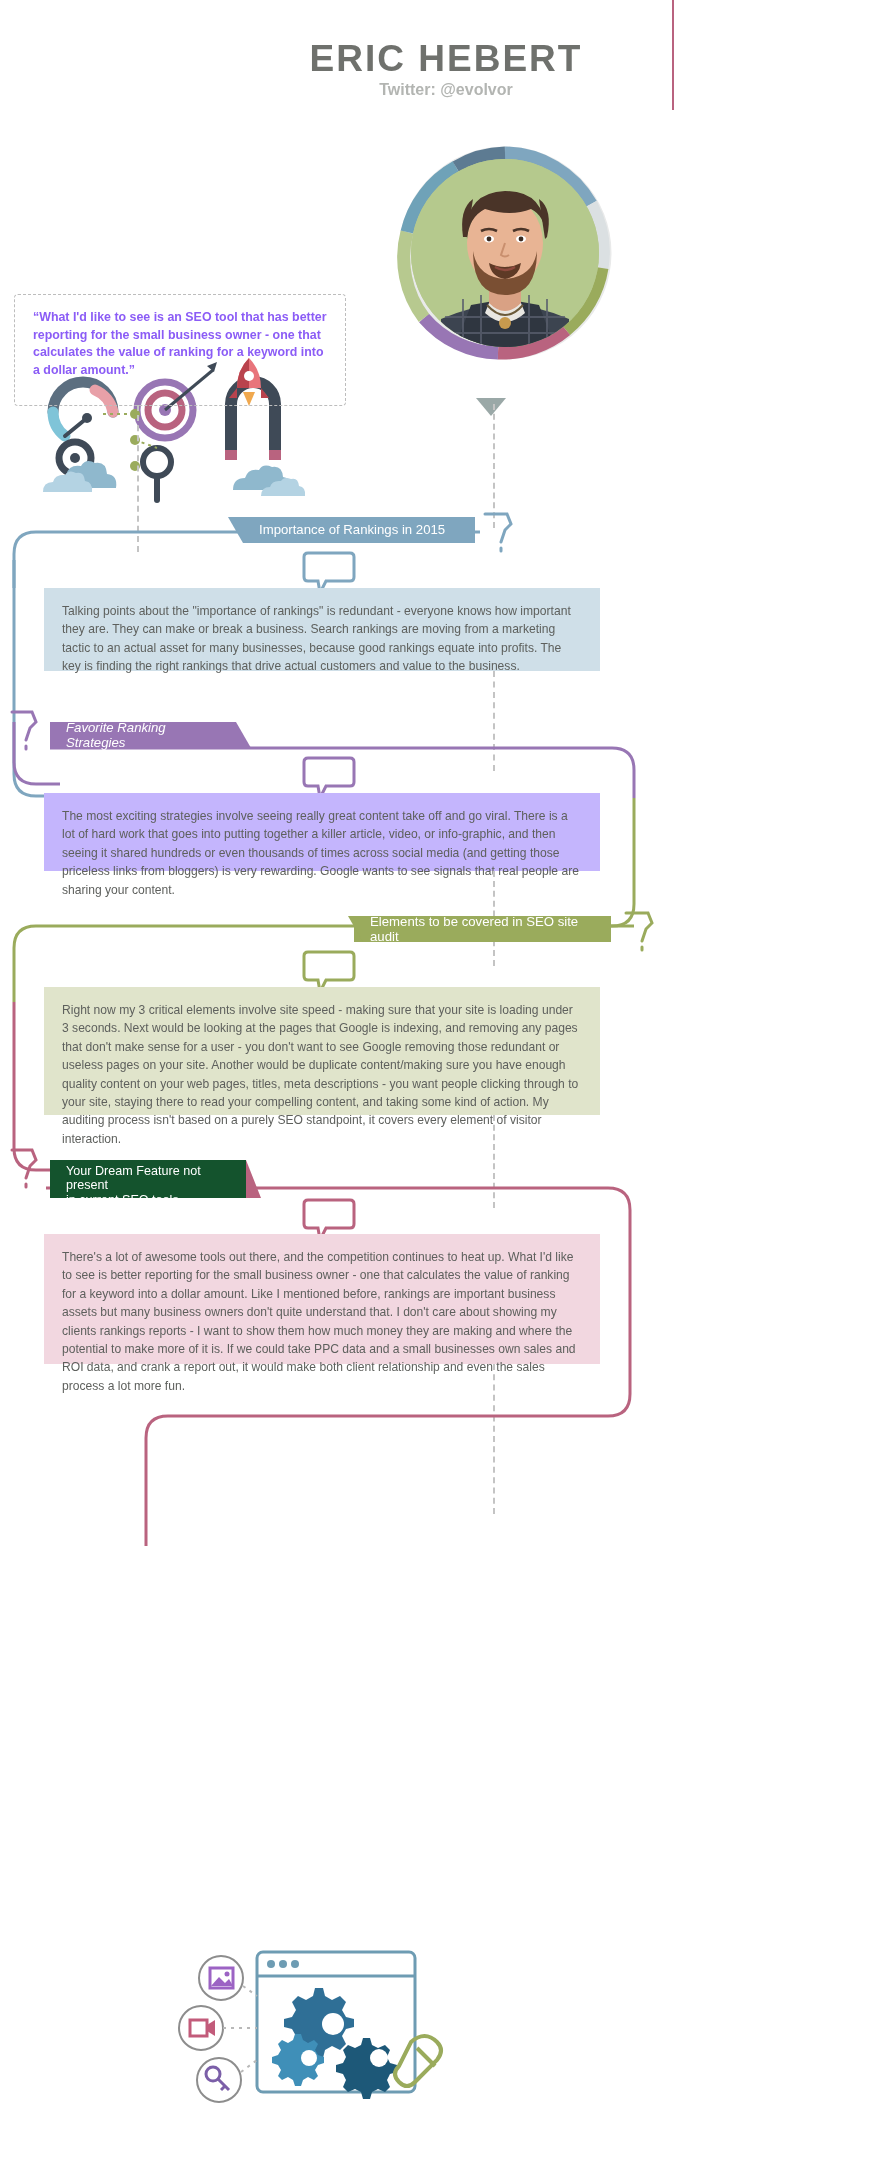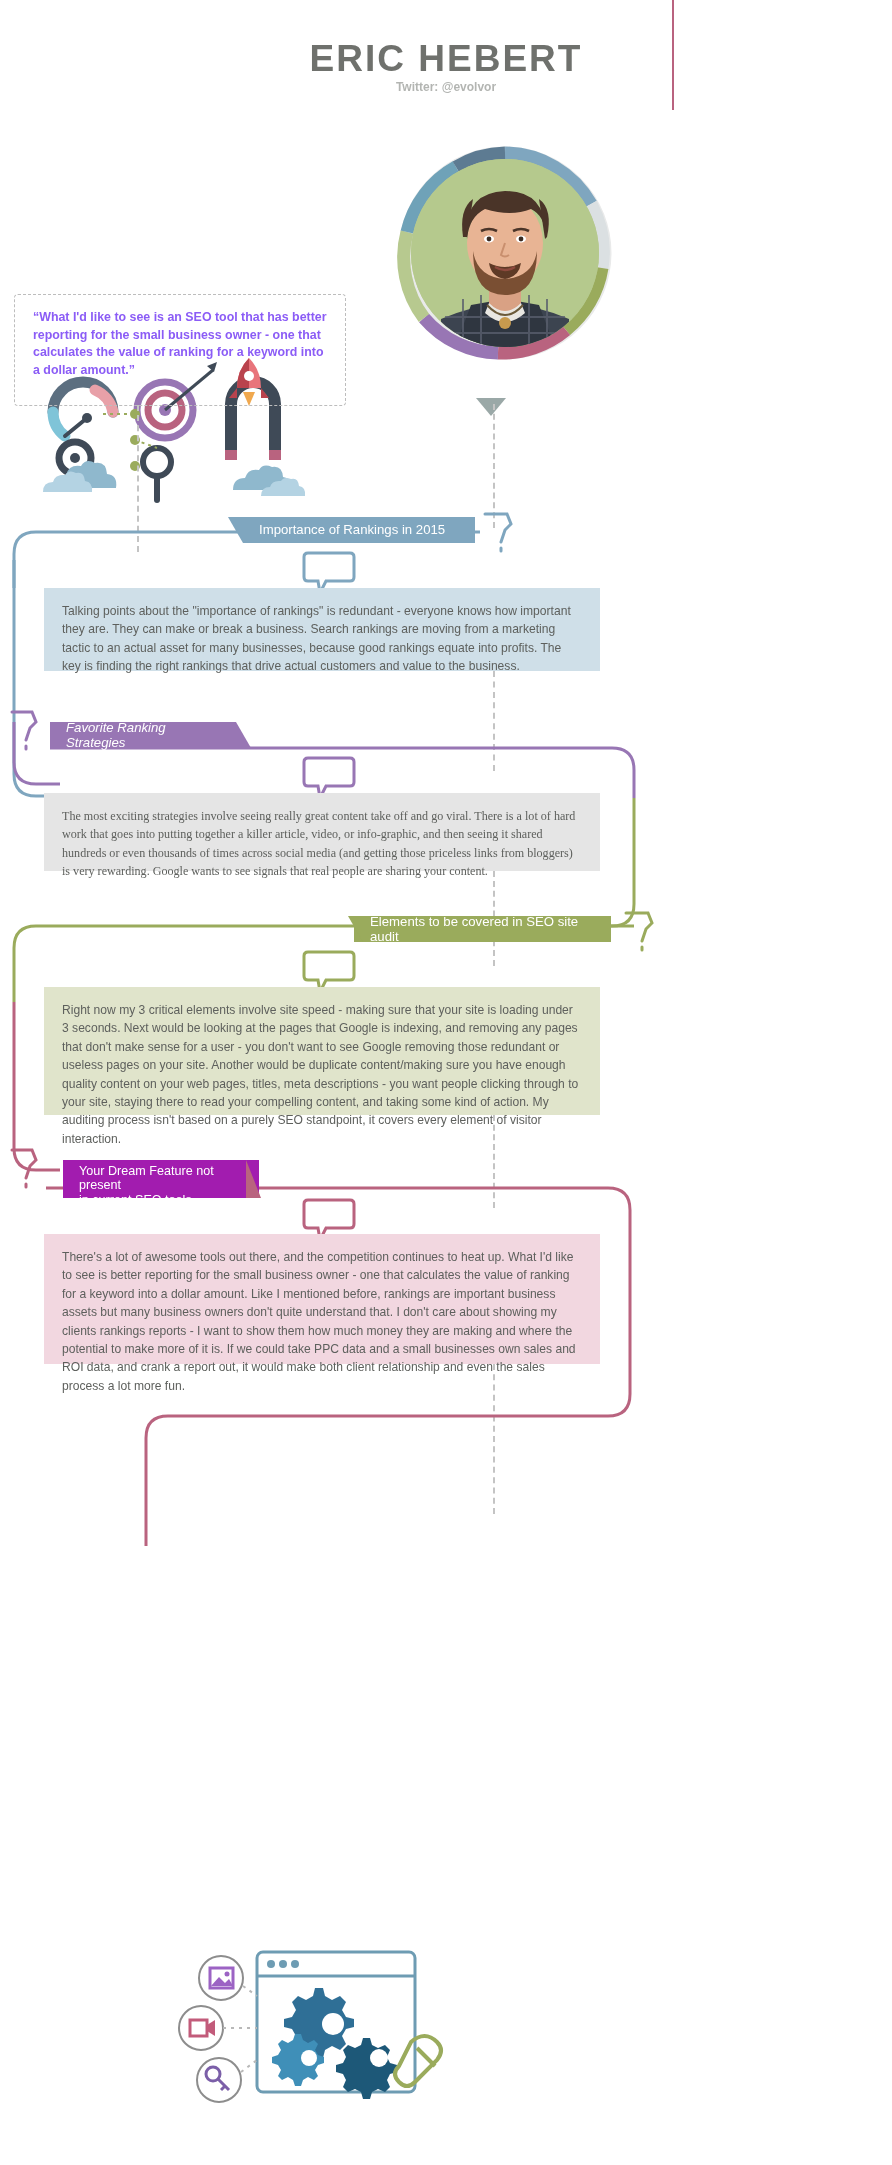--- a/index.html
+++ b/index.html
@@ -38,7 +38,7 @@
     line-height: 1.35;
   }
   .person-twitter {
-    font-size: 12px;
+    font-size: 16px;
     font-weight: bold;
     color: #b3b5b2;
     line-height: 1.35;

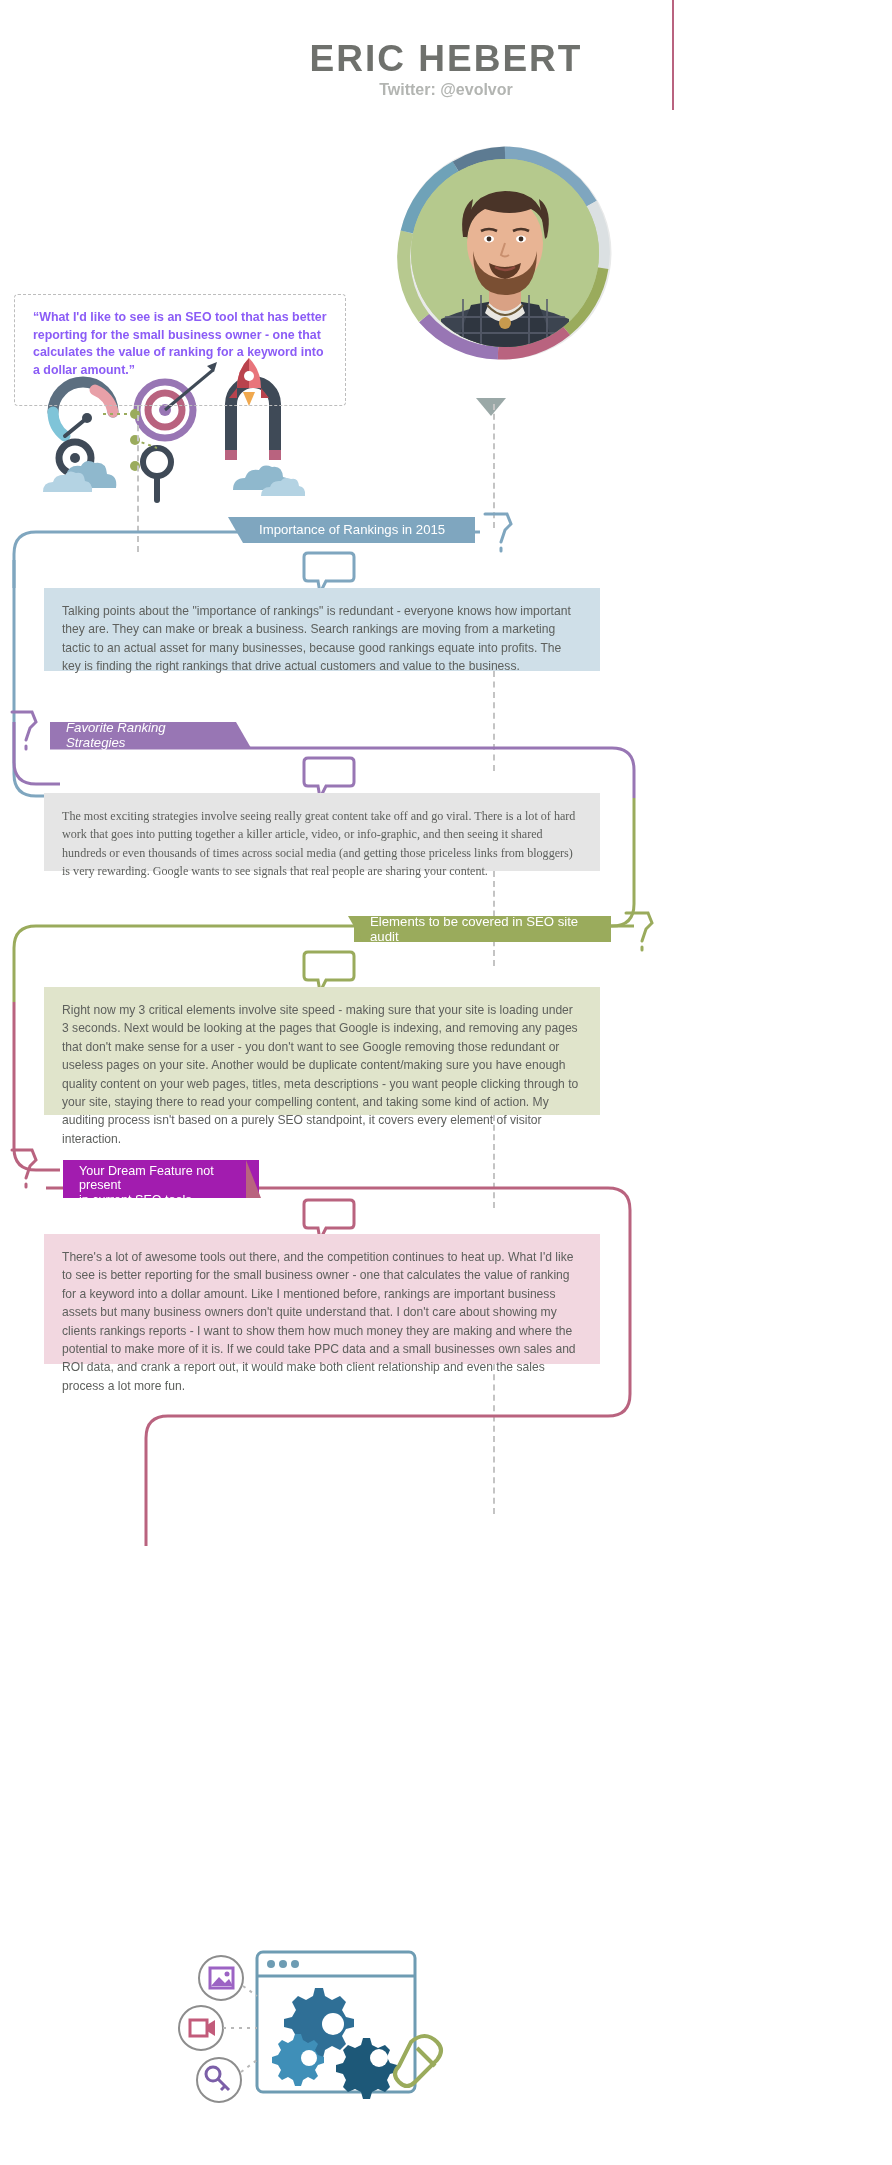--- a/index.html
+++ b/index.html
@@ -335,7 +335,7 @@
     <path d="M6 2 L48 2 Q52 2 52 6 L52 26 Q52 30 48 30 L24 30 L18 42 L16 30 L6 30 Q2 30 2 26 L2 6 Q2 2 6 2 Z" fill="#ffffff" stroke="#9876b4" stroke-width="3"></path>
   </svg>
 
-  <div class="body-box" style="left:44px; top:793px; width:556px; height:78px; background:#e5e5e5;font-family:Liberation Serif, serif;">
+  <div class="body-box" style="left:44px; top:793px; width:556px; height:78px; background:#c4b5fd;">
     <span>The most exciting strategies involve seeing really great content take off and go viral. There is a lot of hard work that goes into putting together a killer article, video, or info-graphic, and then seeing it shared hundreds or even thousands of times across social media (and getting those priceless links from bloggers) is very rewarding. Google wants to see signals that real people are sharing your content.</span>
   </div>
 

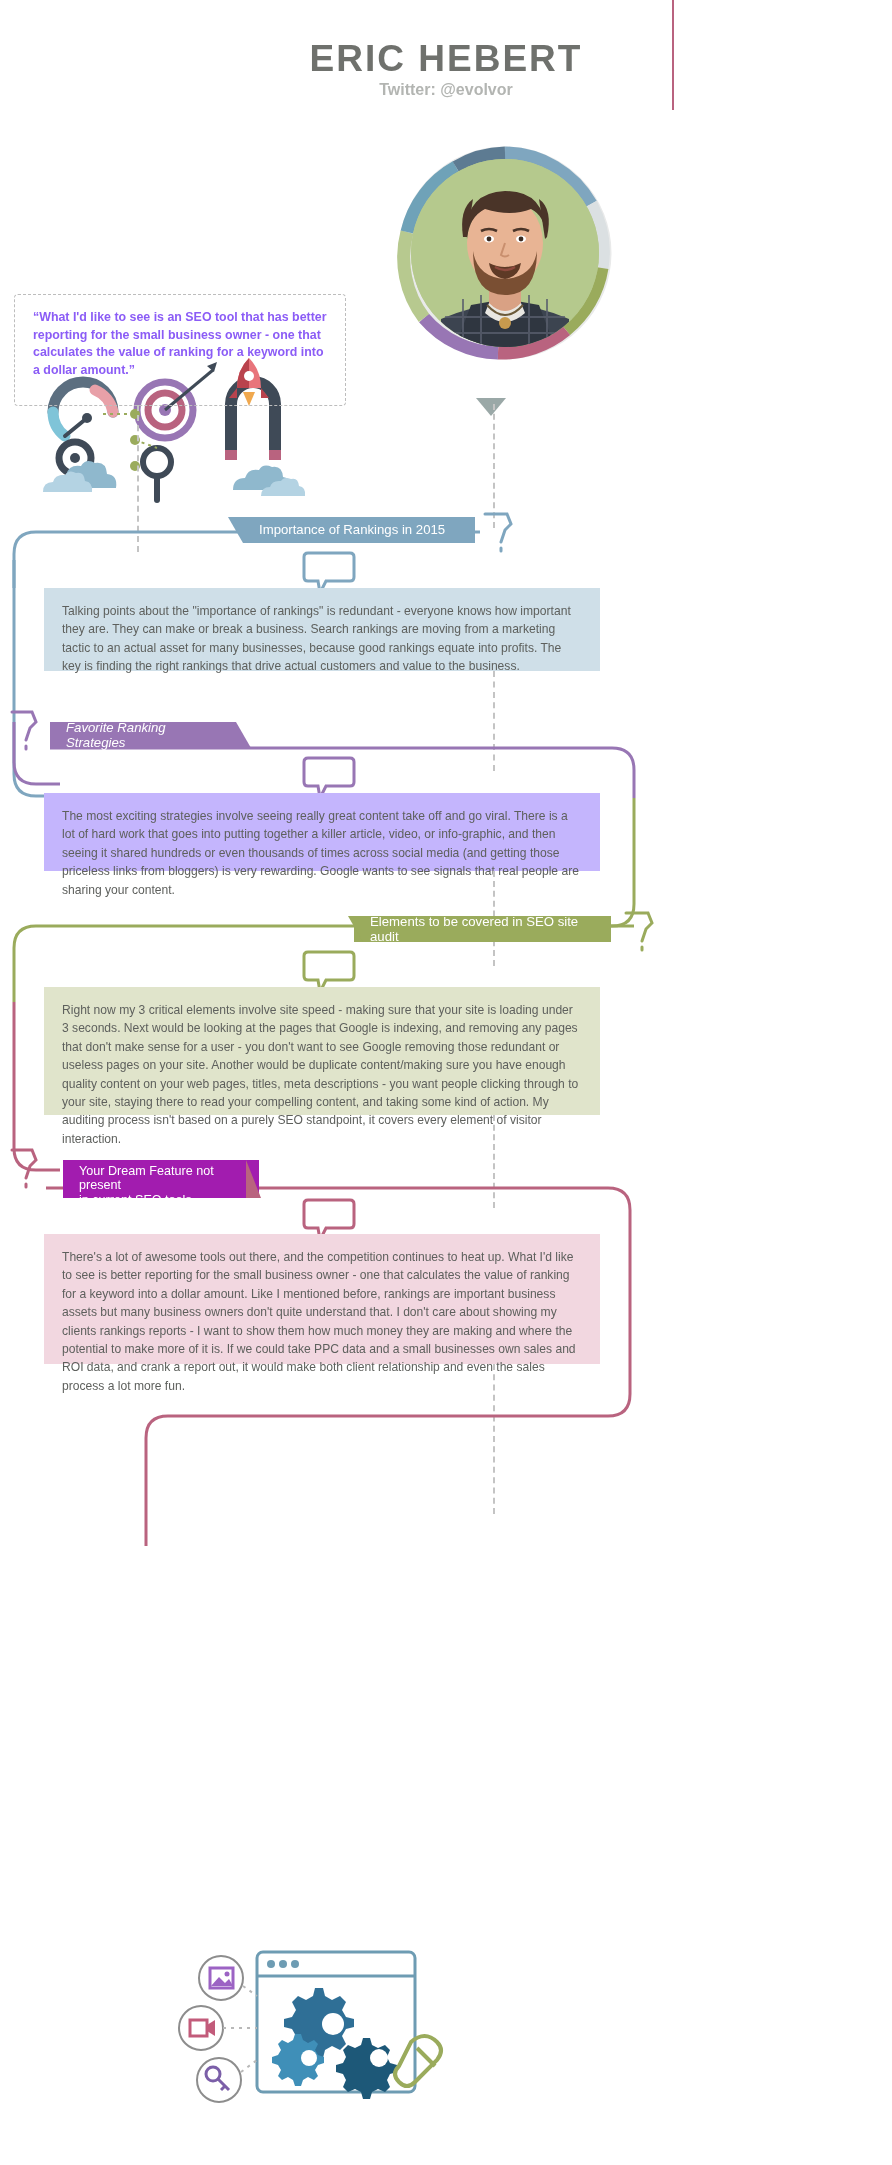--- a/index.html
+++ b/index.html
@@ -377,7 +377,7 @@
     <path d="M6 8 L26 8 L30 18 L24 24 L20 36 M20 42 l0 3" fill="none" stroke="#b9637f" stroke-width="3" stroke-linecap="round"></path>
   </svg>
 
-  <div class="banner two-line" style="left:50px; top:1160px; width:196px; background:#a21caf;margin-left:13px;">
+  <div class="banner two-line" style="left:50px; top:1160px; width:196px; background:#14532d;">
     <div>Your Dream Feature not present</div>
     <div>in current SEO tools</div>
   </div>

